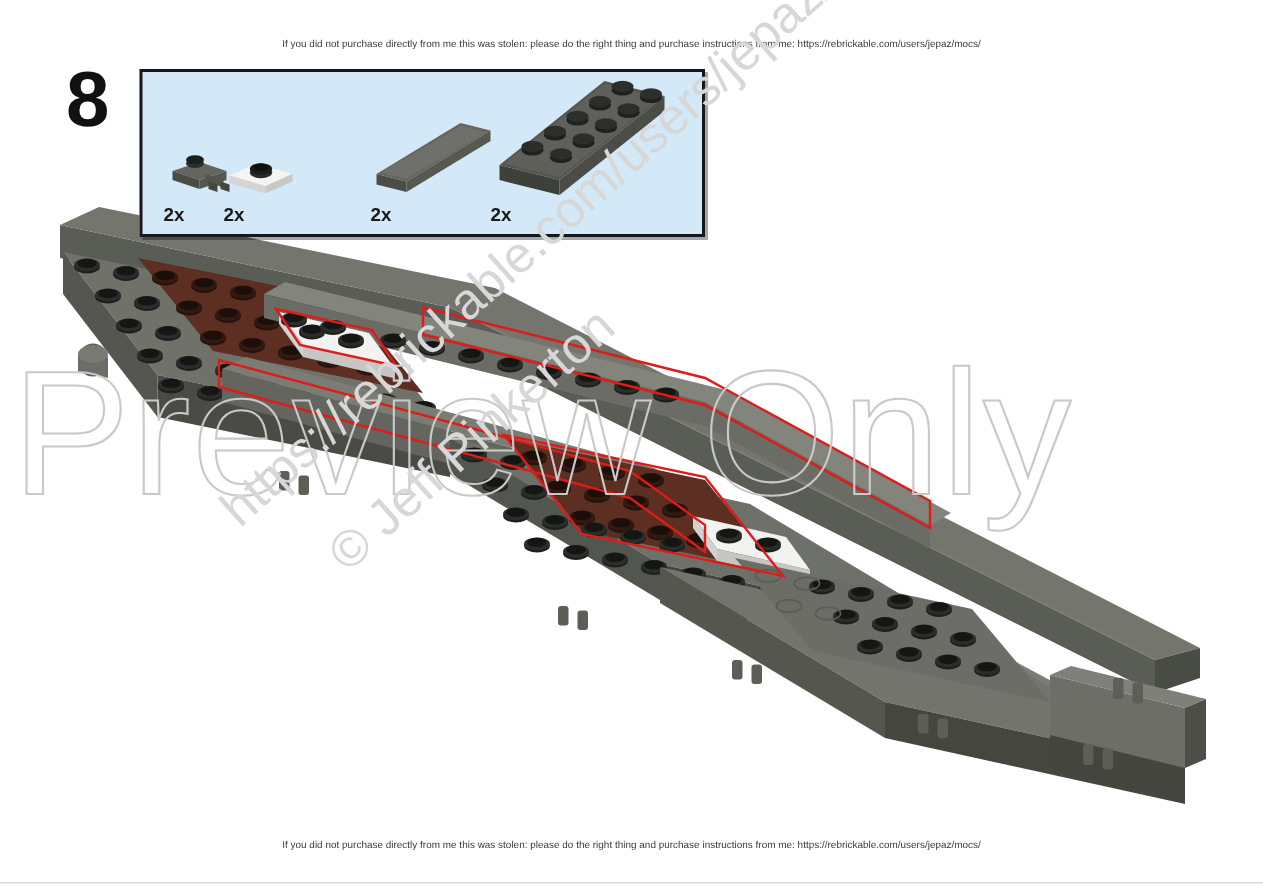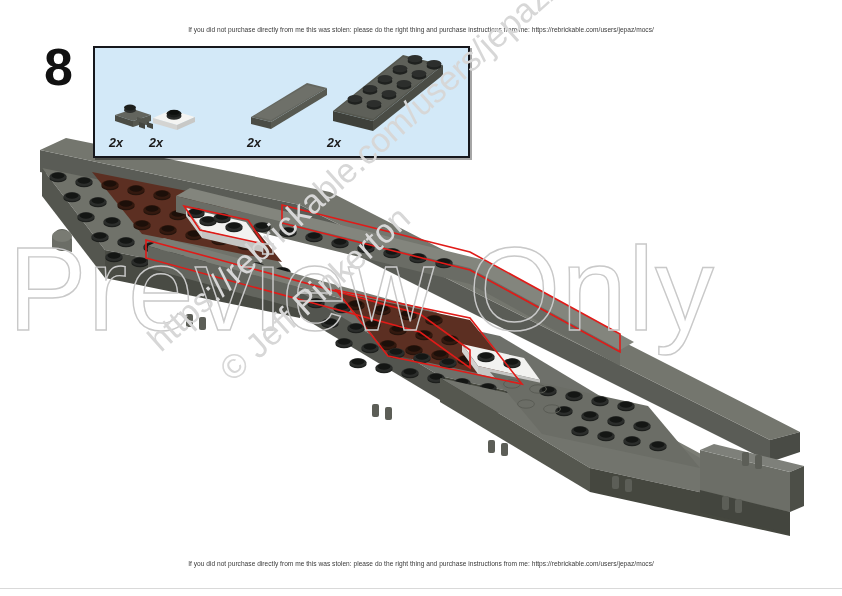--- a/index.html
+++ b/index.html
@@ -74,7 +74,6 @@
   .callout-inner {
     position: absolute;
     inset: 0;
-    font-style: italic;
   }
   .part-slot {
     position: absolute;

